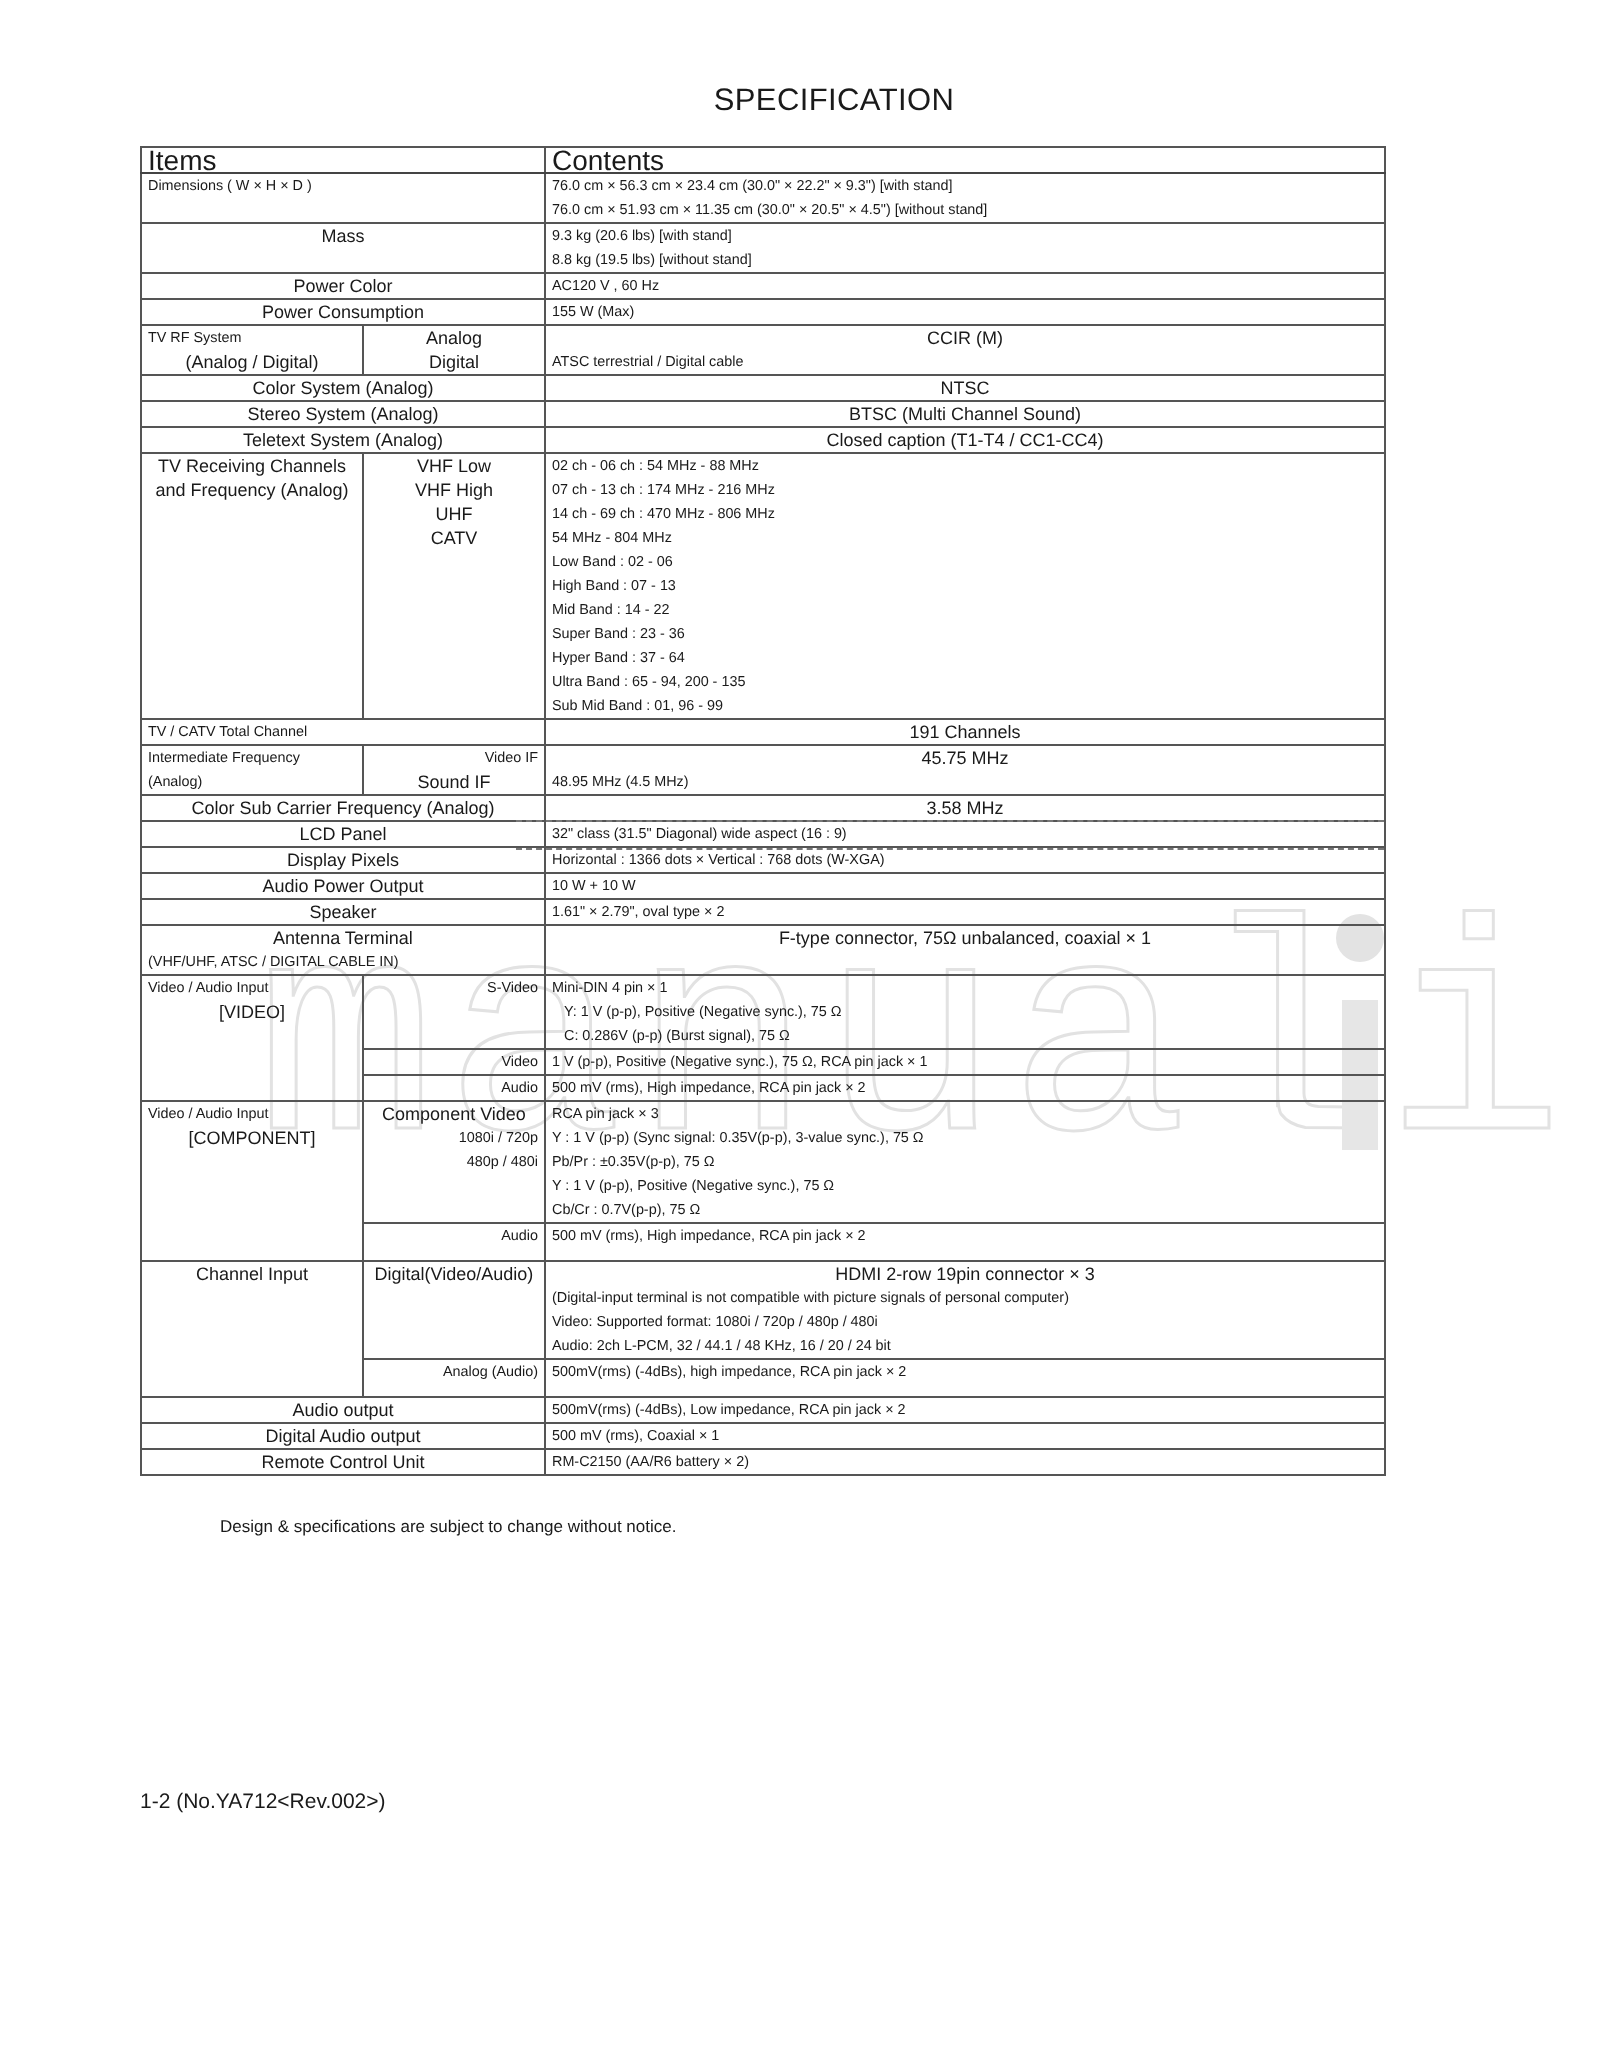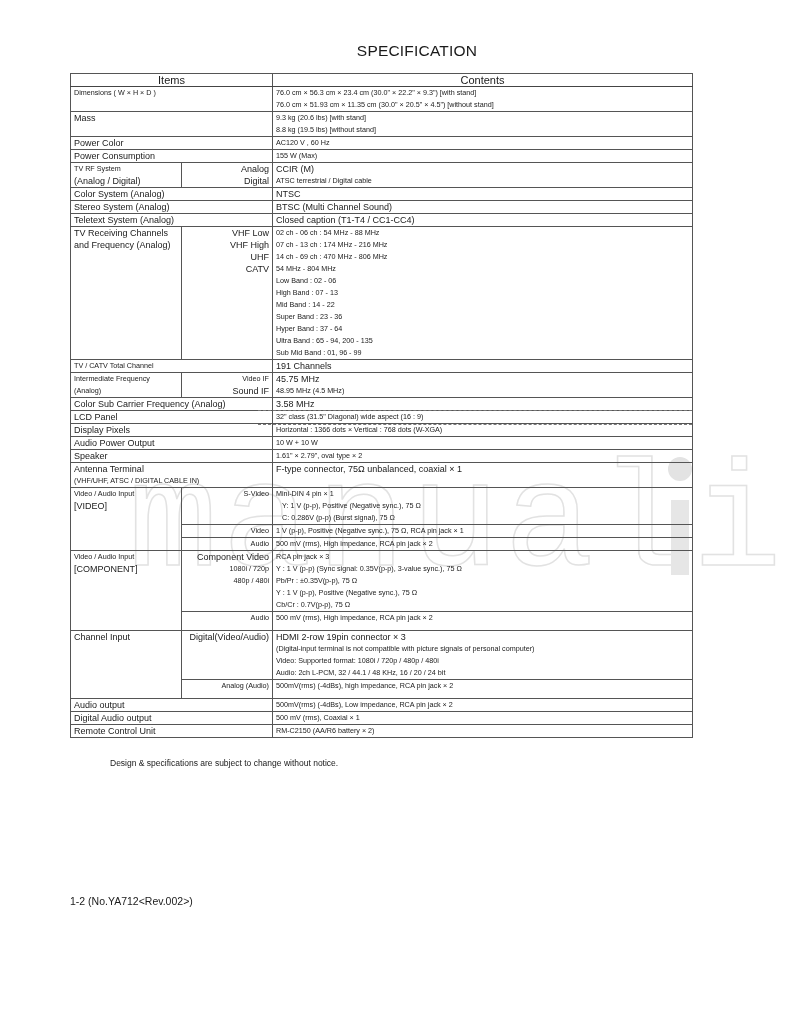--- a/index.html
+++ b/index.html
@@ -17,7 +17,7 @@
                border: 1.5px solid #333; z-index: 1; background: transparent; }
   table.spec td, table.spec th { border: 1px solid #555; padding: 0 3px; vertical-align: top;
                font-weight: normal; line-height: 12px; }
-  table.spec th { font-size: 11px; text-align: center; height: 11px; border-bottom: 1px solid #444; }
+  table.spec th { font-size: 14px; text-align: left; height: 11px; border-bottom: 1px solid #444; }
   .c1 { width: 104px; }
   .c2 { width: 84px; text-align: right; }
   .big { font-size: 9px; }

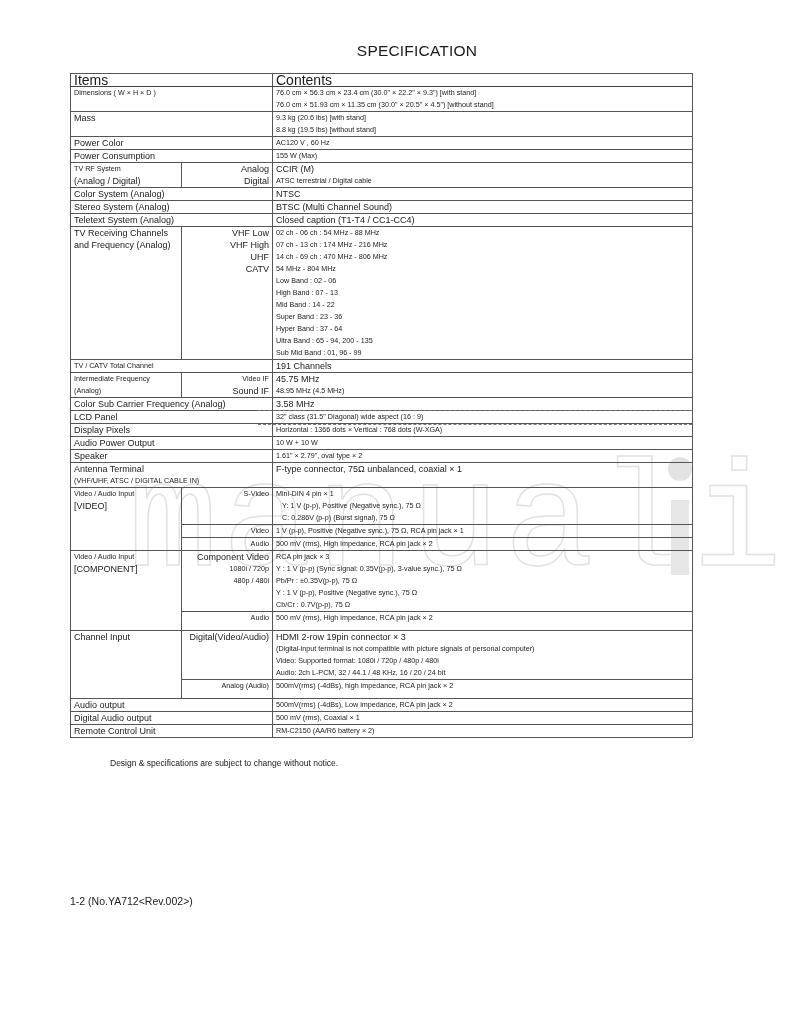--- a/index.html
+++ b/index.html
@@ -20,7 +20,7 @@
   table.spec th { font-size: 14px; text-align: left; height: 11px; border-bottom: 1px solid #444; }
   .c1 { width: 104px; }
   .c2 { width: 84px; text-align: right; }
-  .big { font-size: 9px; }
+  .big { font-size: 9px; text-align: center; }
   .small { font-size: 7.2px; }
   .line { display: block; }
   .r td { height: 12px; }

